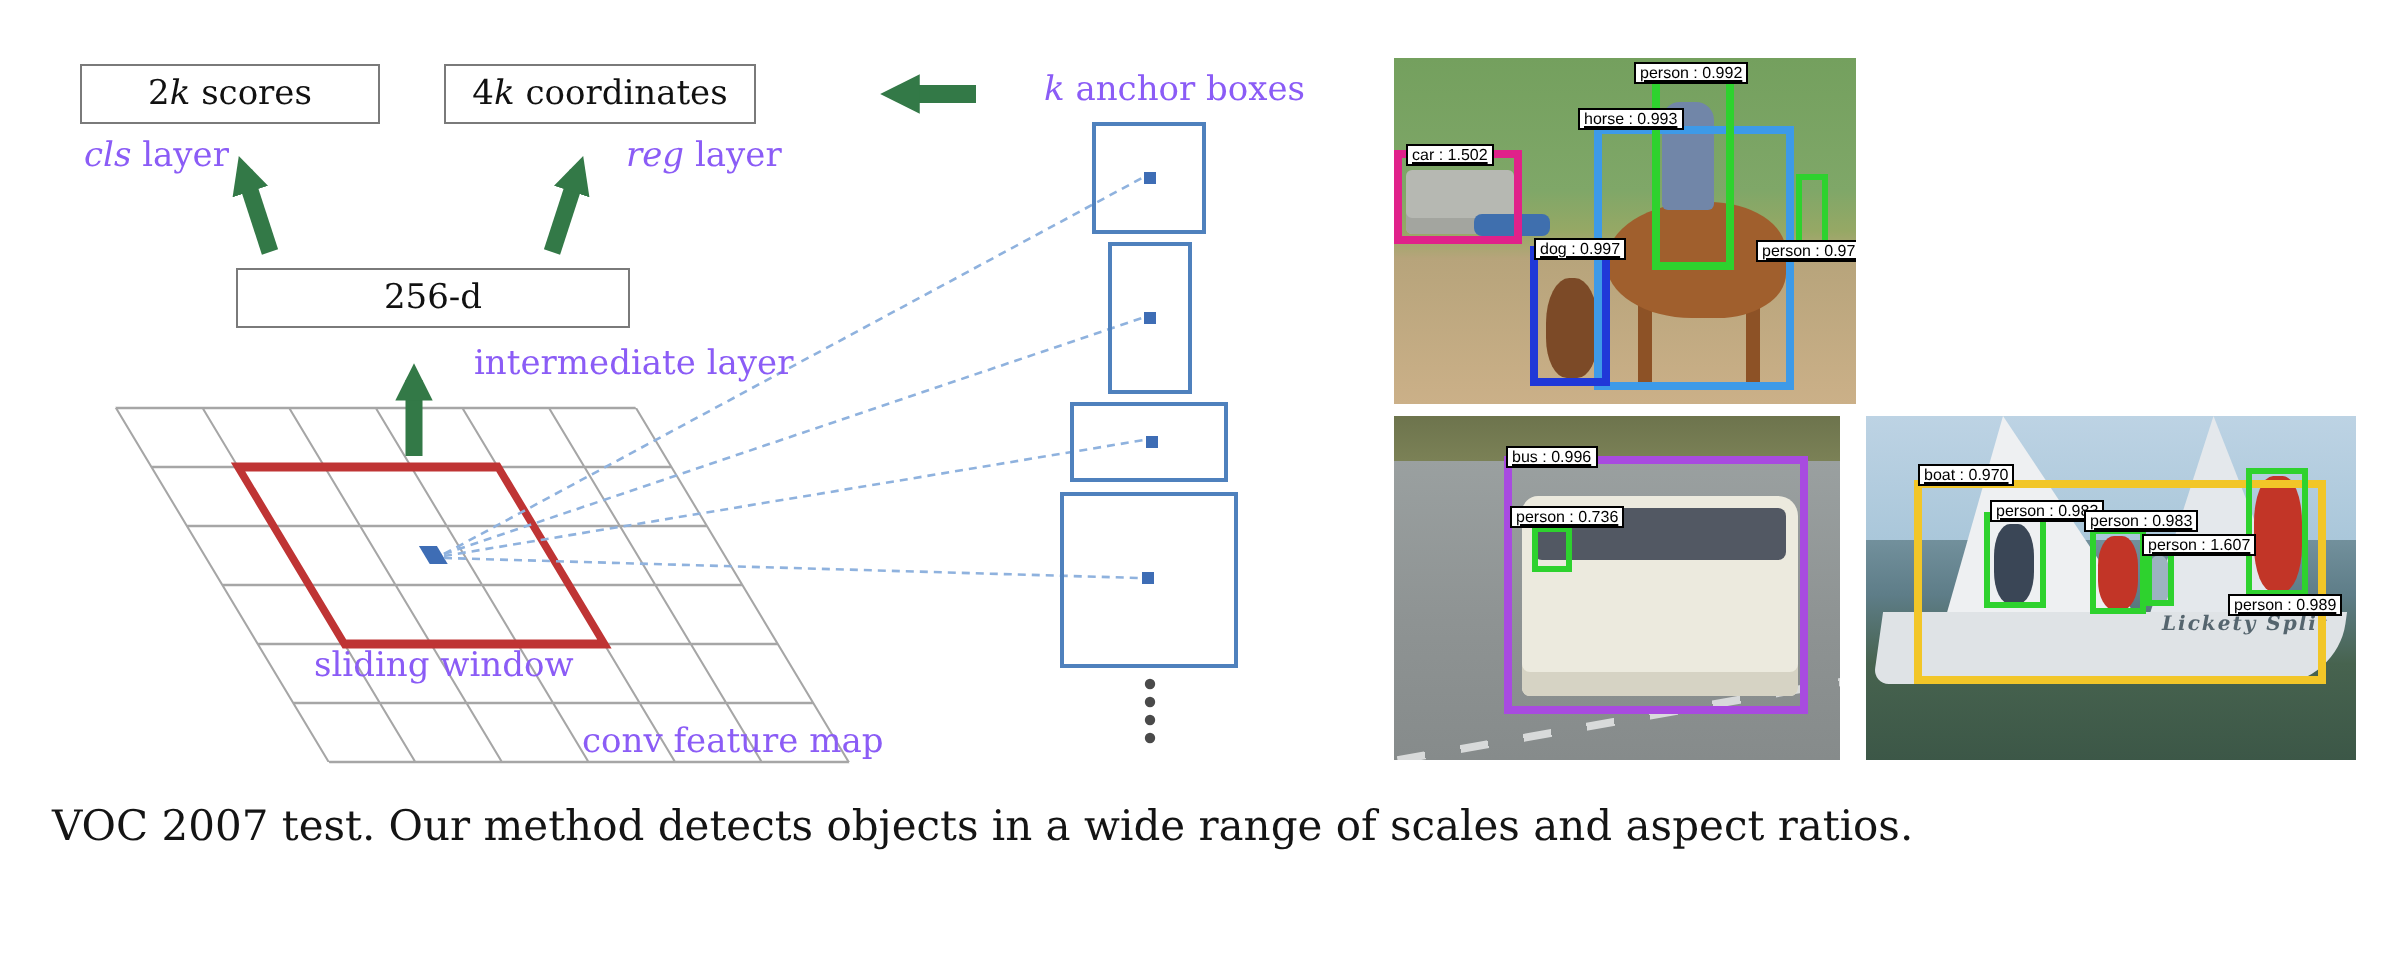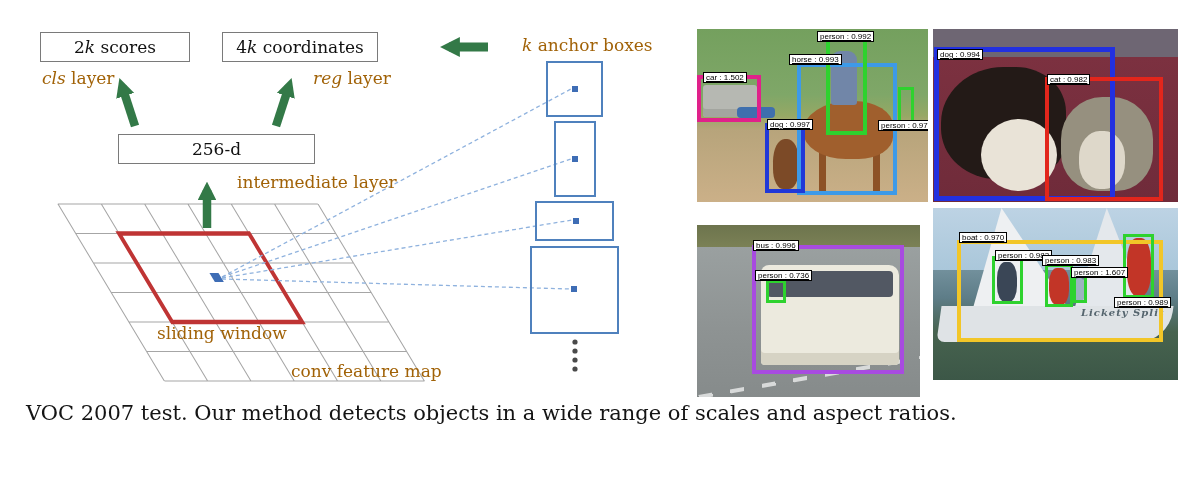--- a/index.html
+++ b/index.html
@@ -15,7 +15,7 @@
   #scores-box{left:40px;top:32px;width:150px;height:30px;}
   #coords-box{left:222px;top:32px;width:156px;height:30px;}
   #mid-box{left:118px;top:134px;width:197px;height:30px;}
-  .dlabel{position:absolute;font:17px "DejaVu Serif",serif;color:#a16207;white-space:pre;}
+  .dlabel{position:absolute;font:17px "DejaVu Serif",serif;color:#8b5cf6;white-space:pre;}
   .it{font-style:italic;}
   #cls-label{left:42px;top:68px;}
   #reg-label{left:313px;top:68px;}

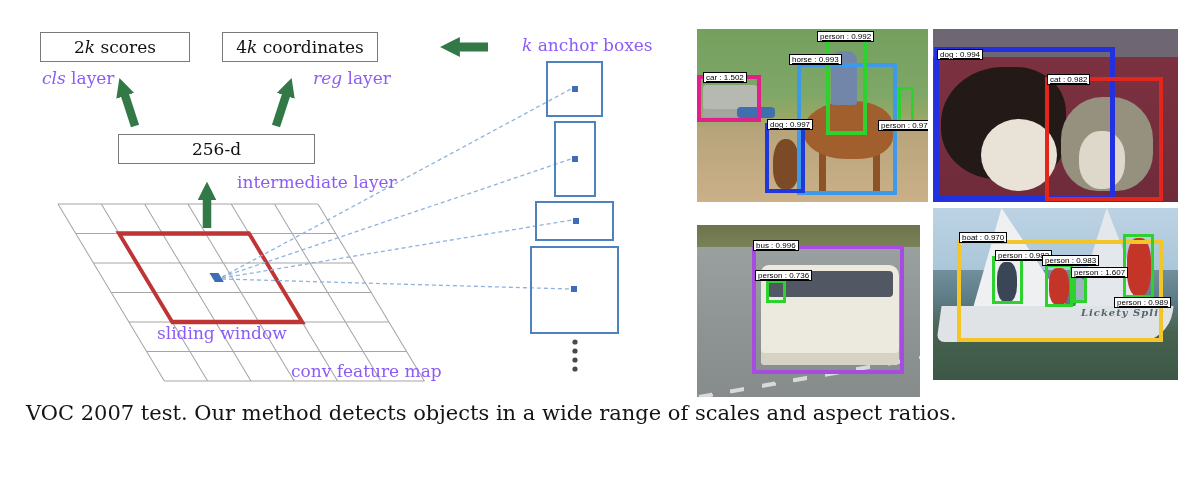--- a/index.html
+++ b/index.html
@@ -160,16 +160,6 @@
     <div class="det-label" style="left:181px;top:91px">person : 0.979</div>
   </div>
 
-  <div class="photo" id="photo-dogcat">
-    <div class="shape p2-dog"></div>
-    <div class="shape p2-chest"></div>
-    <div class="shape p2-cat"></div>
-    <div class="shape p2-catchest"></div>
-    <div class="det-box" style="left:1px;top:18px;width:181px;height:154px;border-color:#2230e0;border-width:5px"></div>
-    <div class="det-label" style="left:4px;top:20px">dog : 0.994</div>
-    <div class="det-box" style="left:112px;top:48px;width:118px;height:124px;border-color:#e2261c;border-width:4px"></div>
-    <div class="det-label" style="left:114px;top:45px">cat : 0.982</div>
-  </div>
 
   <div class="photo" id="photo-bus">
     <div class="shape p3-line"></div>

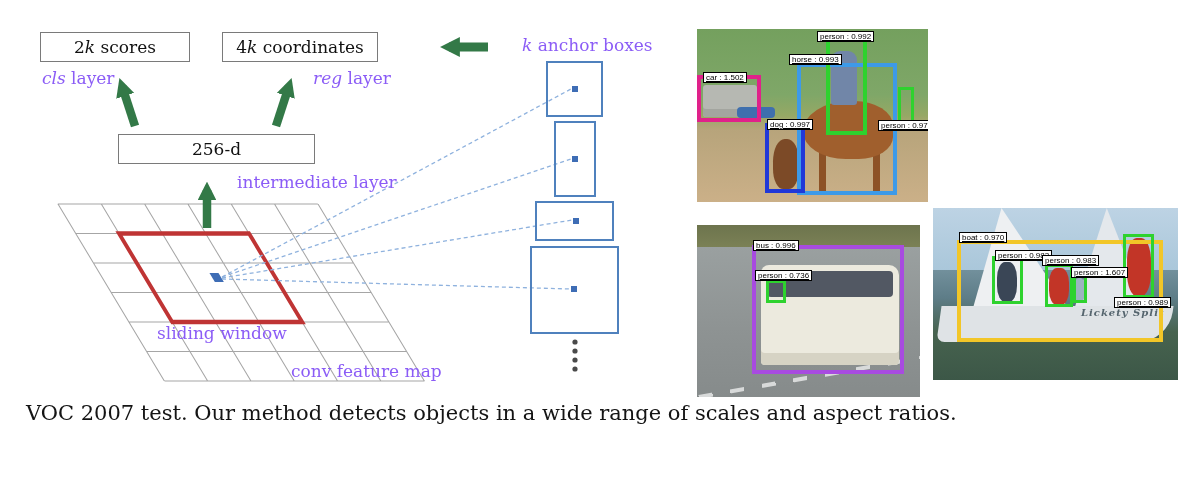--- a/index.html
+++ b/index.html
@@ -31,7 +31,7 @@
   #photo-dogcat{left:933px;top:29px;width:245px;height:173px;
     background:linear-gradient(180deg,#6e6673 0%,#6e6673 16%,#7c3140 16%,#6f2b3a 100%);}
   #photo-bus{left:697px;top:208px;width:223px;height:172px;
-    background:linear-gradient(180deg,#6d744d 0%,#7b8156 13%,#9aa0a0 13%,#8e9393 60%,#868b8b 100%);margin-top:17px;}
+    background:linear-gradient(180deg,#6d744d 0%,#7b8156 13%,#9aa0a0 13%,#8e9393 60%,#868b8b 100%);}
   #photo-boat{left:933px;top:208px;width:245px;height:172px;
     background:linear-gradient(180deg,#bdd3e4 0%,#aac7da 36%,#72909c 36%,#5e7d88 52%,#47634f 72%,#3c5747 100%);}
   .shape{position:absolute;z-index:1;}

